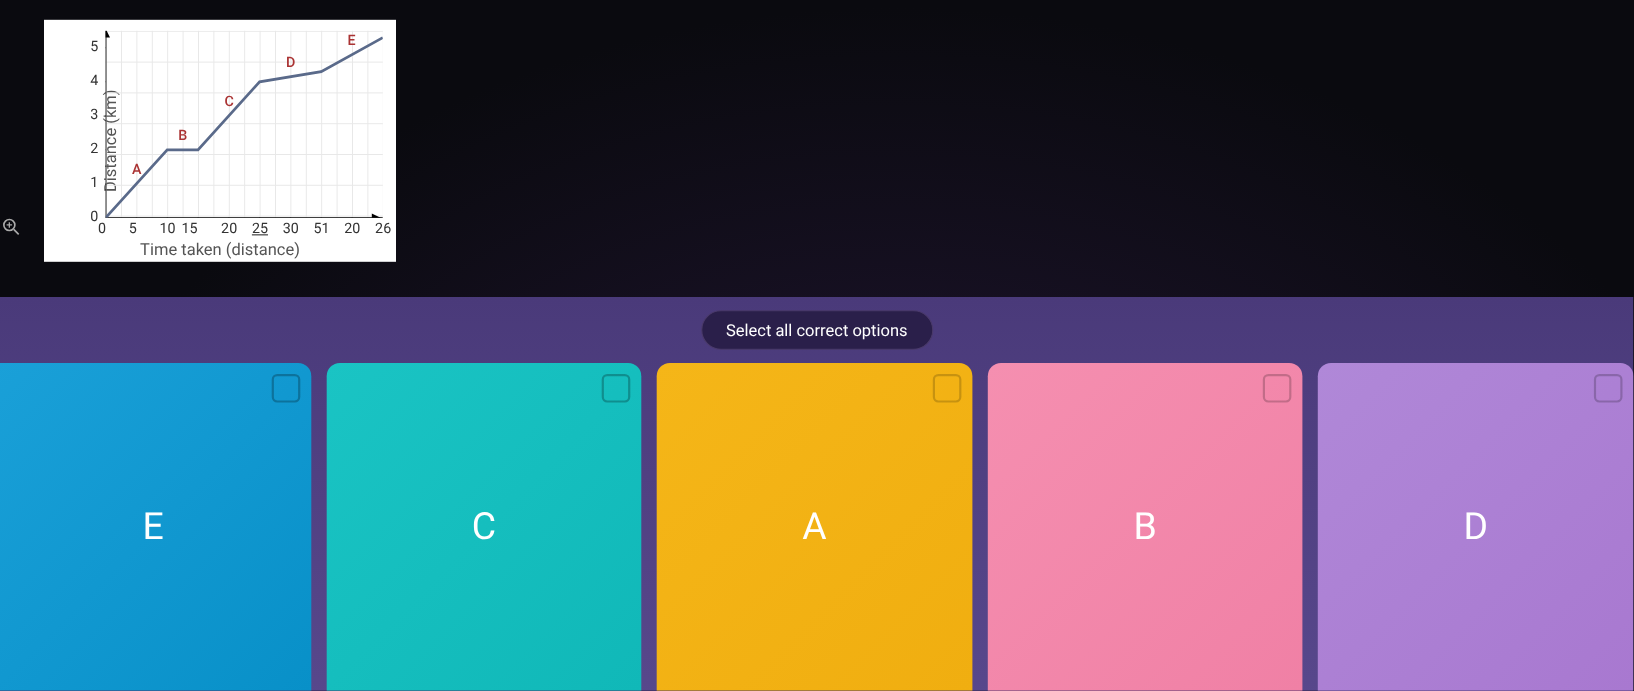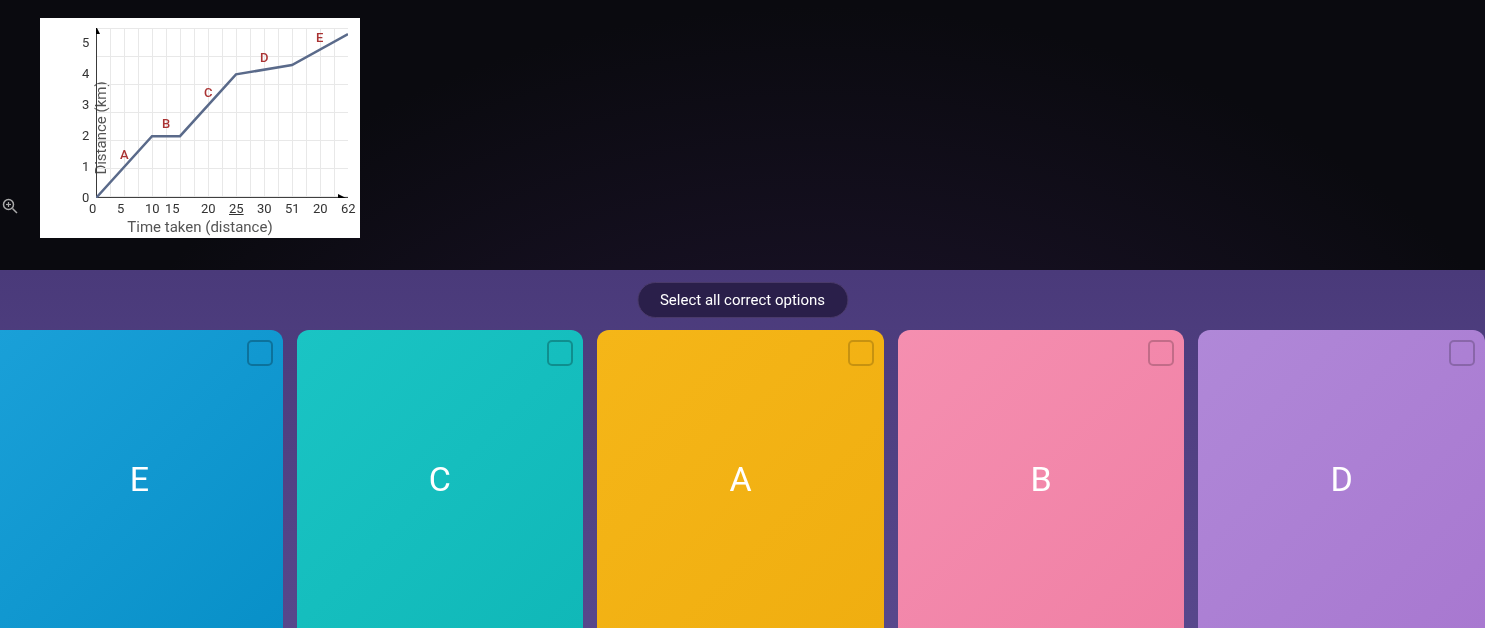--- a/index.html
+++ b/index.html
@@ -214,7 +214,7 @@
         <div class="tickX" style="left: 217px; top: 183px;">30</div>
         <div class="tickX" style="left: 245px; top: 183px;">51</div>
         <div class="tickX" style="left: 273px; top: 183px;">20</div>
-        <div class="tickX" style="left: 301px; top: 183px;">62</div>
+        <div class="tickX" style="left: 301px; top: 183px;">26</div>
       </div>
     <div id="seg-labels">
         <div class="seg-label" style="left: 80px; top: 129.091px;">A</div>

